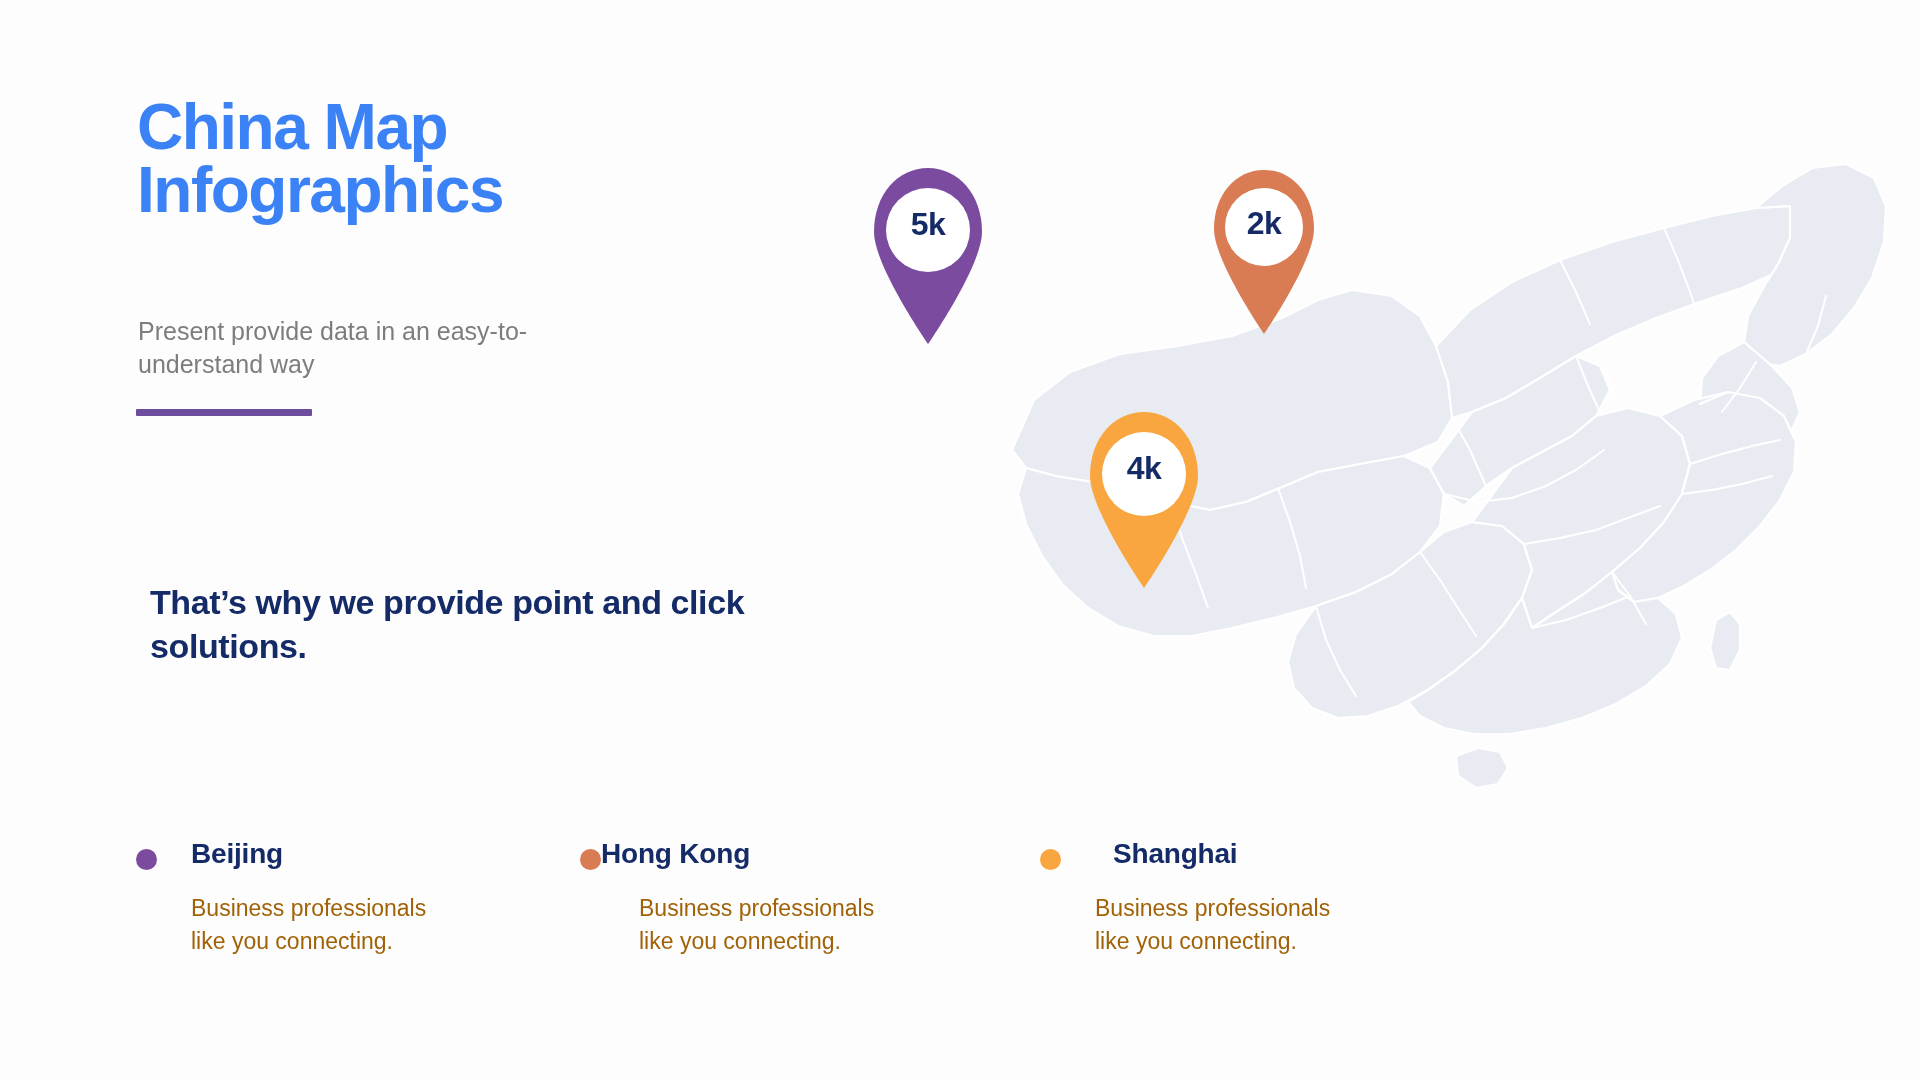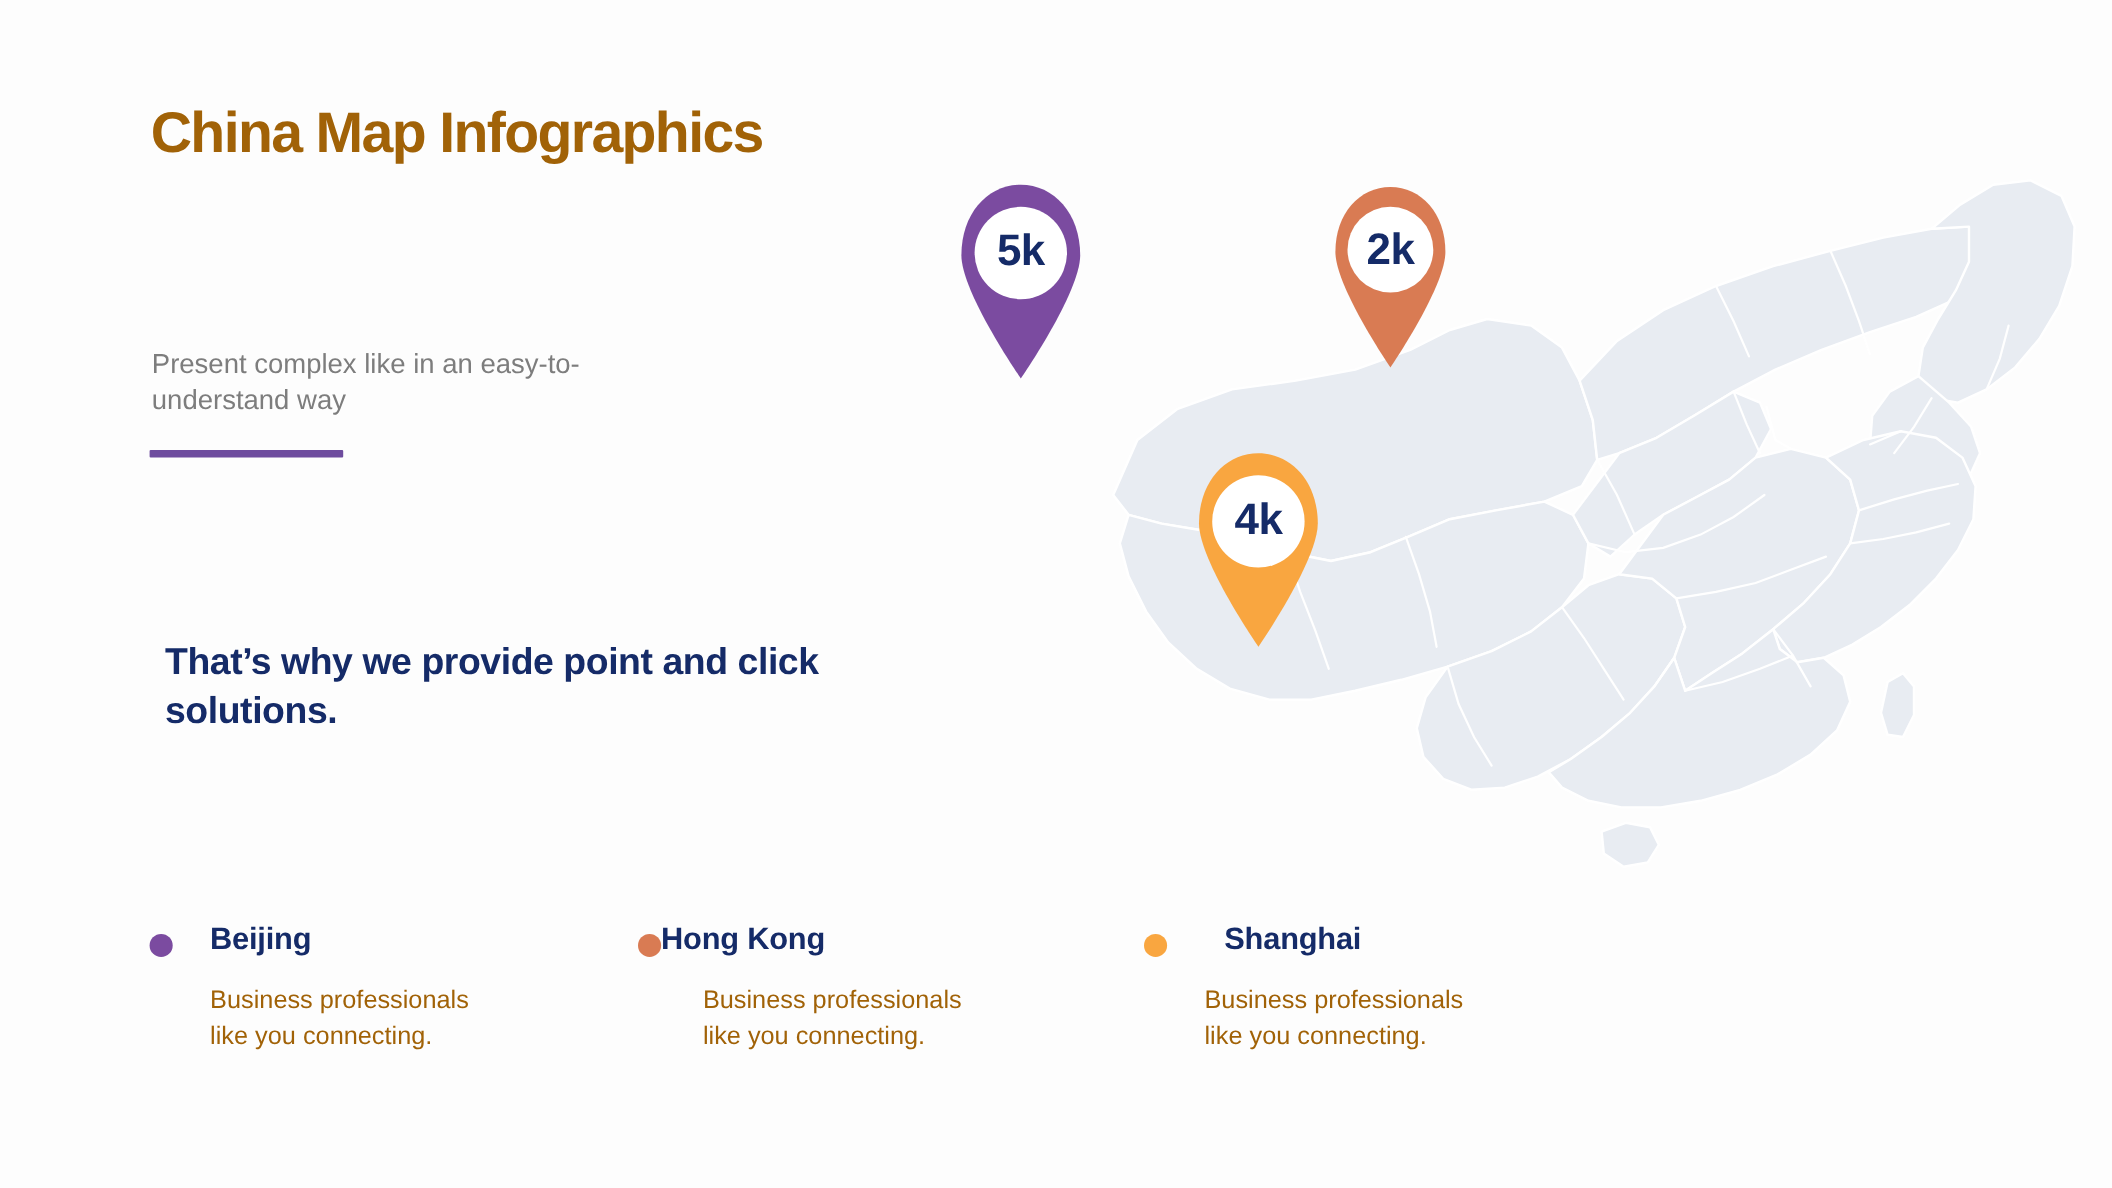--- a/index.html
+++ b/index.html
@@ -15,9 +15,9 @@
   #title {
     position:absolute; left:137px; top:96px;
     width:620px;
-    font-size:52px; font-weight:700; line-height:0.99;
+    font-size:64px; font-weight:700; line-height:0.99;
     letter-spacing:-1.5px;
-    color:#a16207;
+    color:#3b82f6;
   }
   #subtitle {
     position:absolute; left:138px; top:315px;

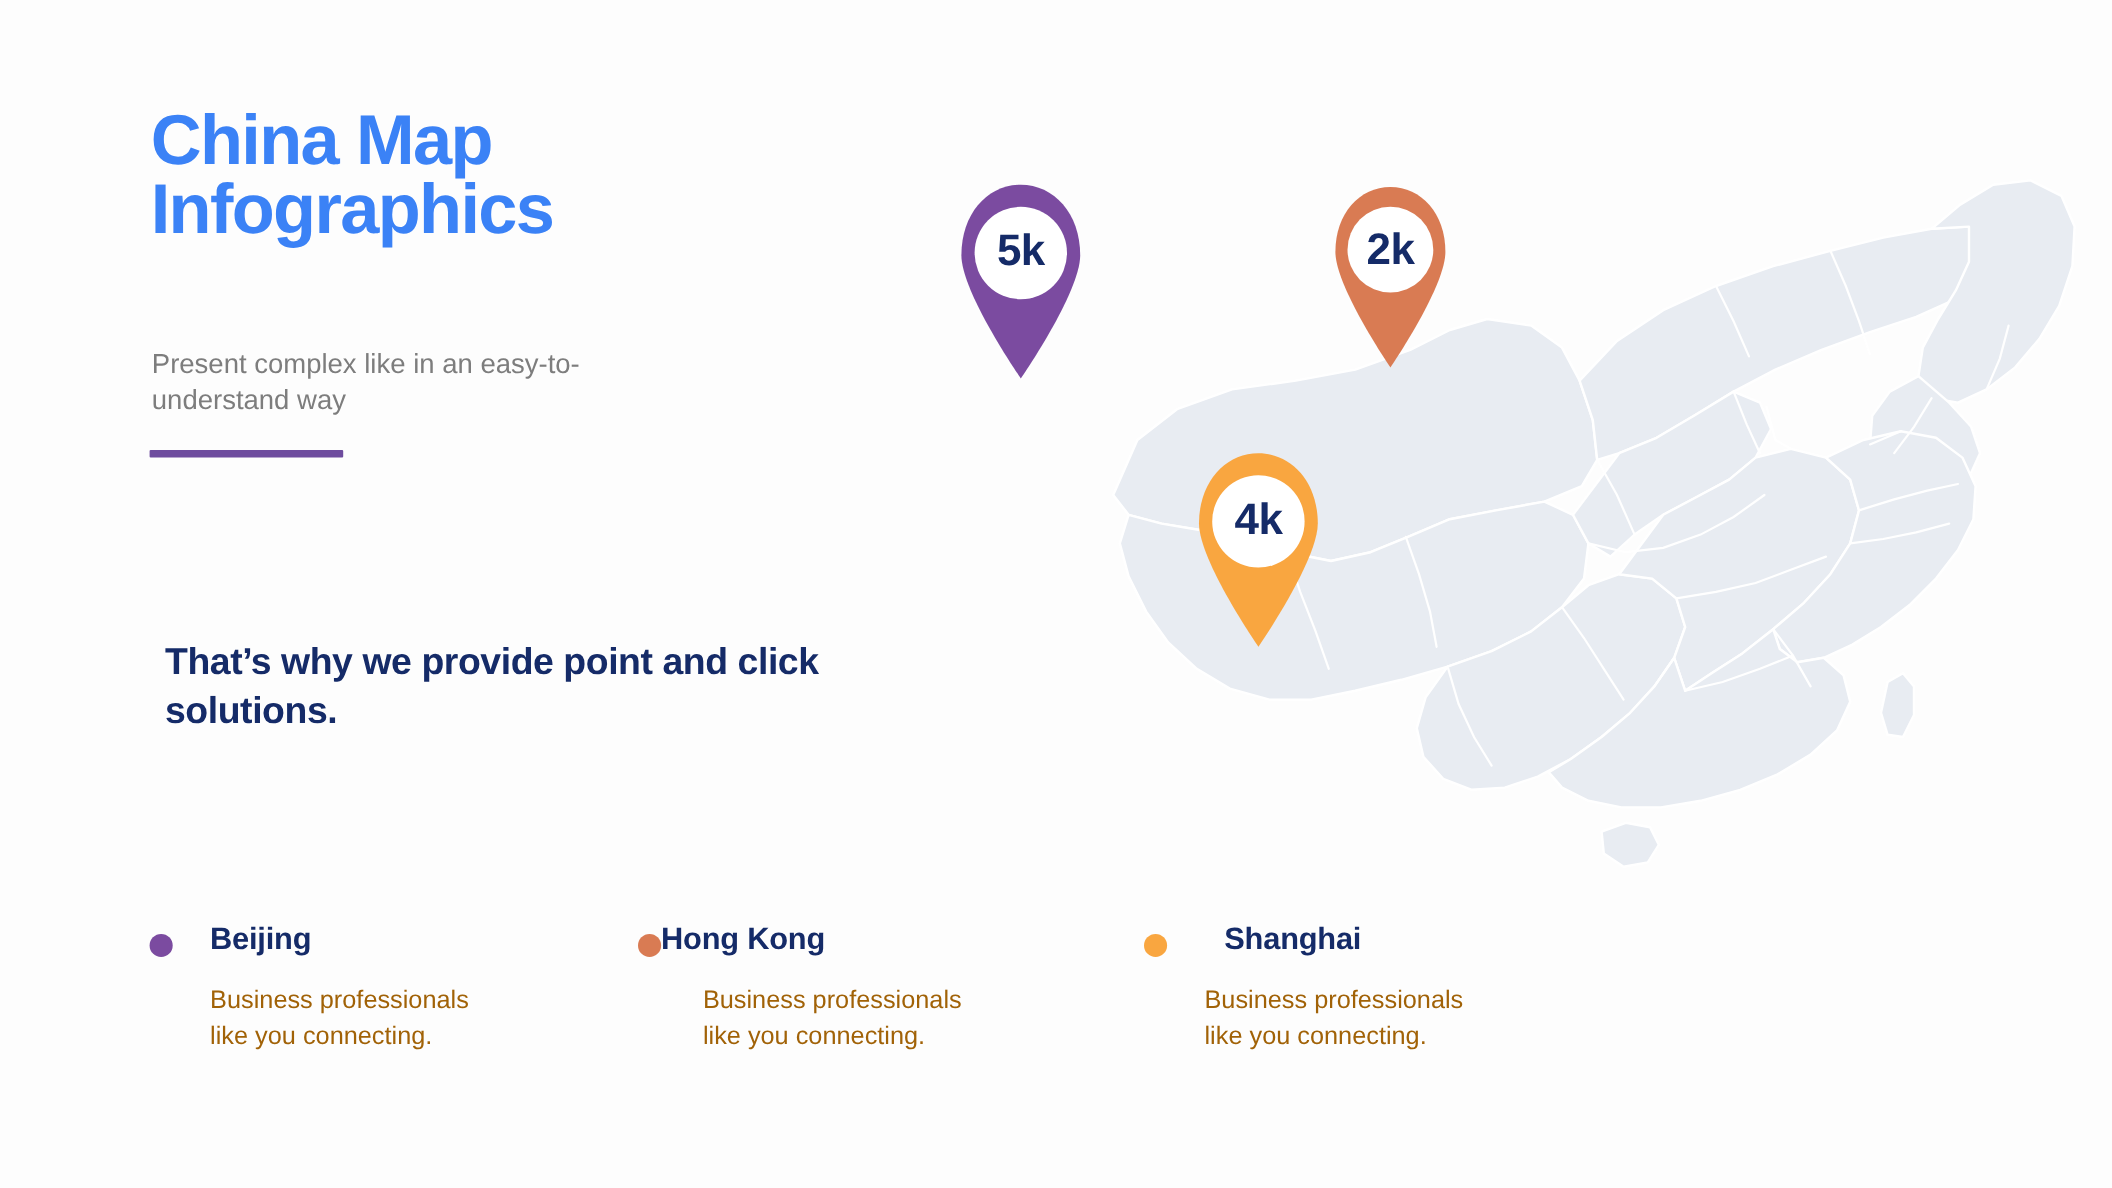--- a/index.html
+++ b/index.html
@@ -62,7 +62,7 @@
   .pin-label {
     position:absolute; left:0; width:100%;
     text-align:center;
-    font-size:40px; font-weight:700; color:#152B68;
+    font-size:32px; font-weight:700; color:#152B68;
     letter-spacing:-0.5px;
   }
 </style>

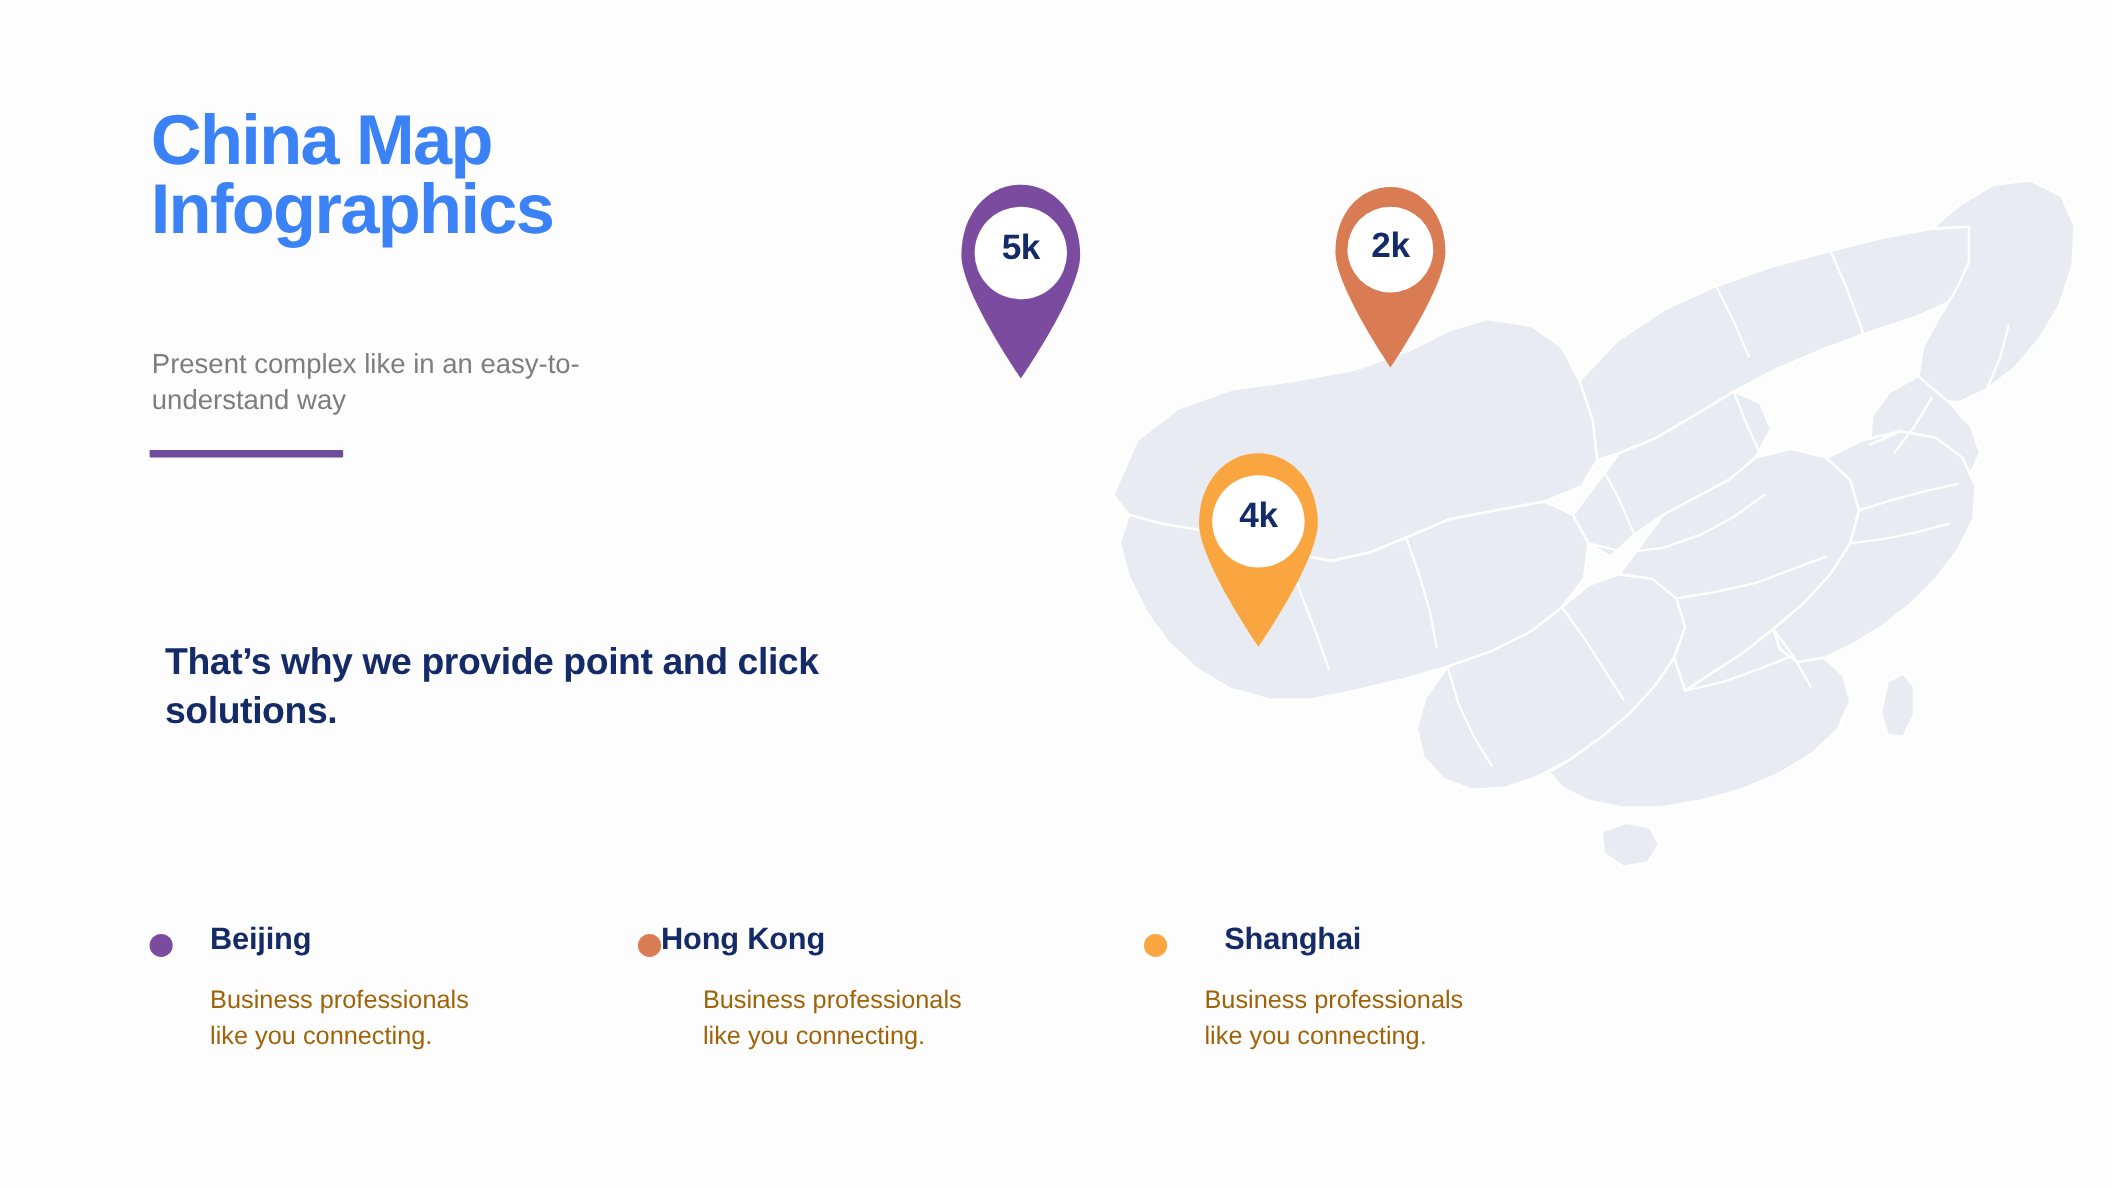--- a/index.html
+++ b/index.html
@@ -176,7 +176,7 @@
   </div>
 
   <h1 id="title">China Map Infographics</h1>
-  <p id="subtitle">Present complex like in an easy-to-understand way</p>
+  <p id="subtitle">Present provide data in an easy-to-understand way</p>
   <div id="divider"></div>
   <h2 id="headline">That’s why we provide point and click solutions.</h2>
 

